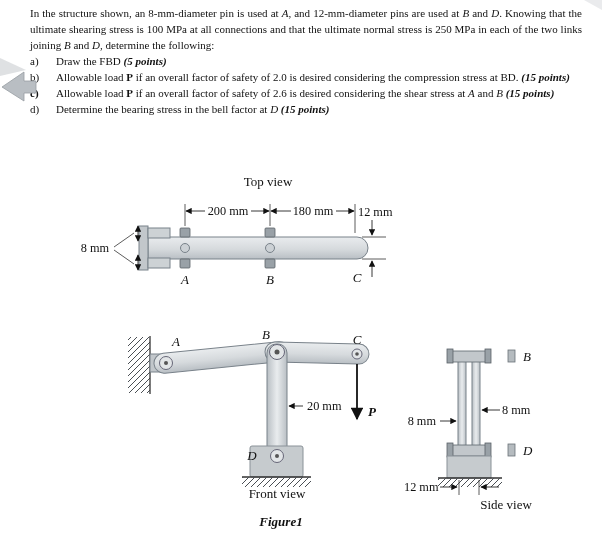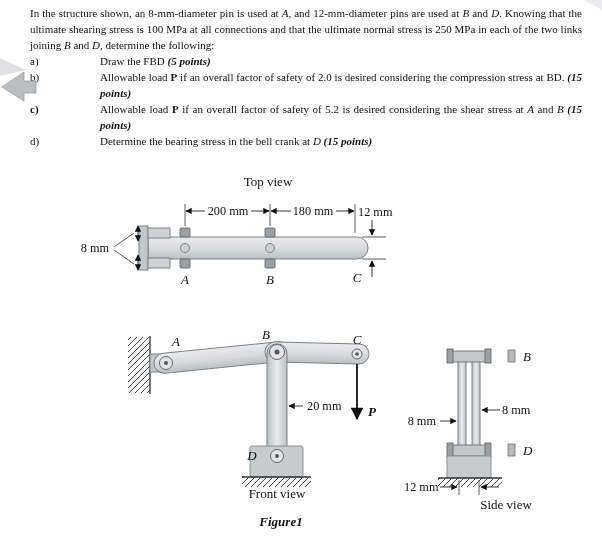--- a/index.html
+++ b/index.html
@@ -14,7 +14,7 @@
   .intro { margin:0 0 0 0; }
   .item { display:flex; }
   .item-label { flex:0 0 26px; }
-  .item-body { flex:1; text-align:justify;margin-left:44px; }
+  .item-body { flex:1; text-align:justify; }
   svg.fig { position:absolute; left:0; top:0; width:602px; height:544px; }
   .svgtext { font-family:"Liberation Serif", serif; font-size:13px; fill:#111; }
   .it  { font-style:italic; }

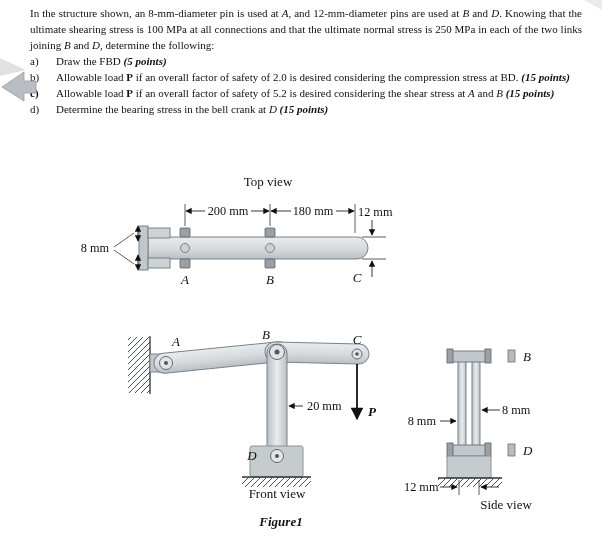--- a/index.html
+++ b/index.html
@@ -42,7 +42,7 @@
         </div>
         <div class="item">
           <span class="item-label" style="font-weight: bold;">c)</span>
-          <span class="item-body"><span>Allowable load </span><span style="font-weight: bold;">P</span><span> if an overall factor of safety of 5.2 is desired considering the shear stress at </span><span style="font-style: italic;">A</span><span> and </span><span style="font-style: italic;">B</span><span> </span><span style="font-style: italic; font-weight: bold;">(15 points)</span></span>
+          <span class="item-body"><span>Allowable load </span><span style="font-weight: bold;">P</span><span> if an overall factor of safety of 2.6 is desired considering the shear stress at </span><span style="font-style: italic;">A</span><span> and </span><span style="font-style: italic;">B</span><span> </span><span style="font-style: italic; font-weight: bold;">(15 points)</span></span>
         </div>
         <div class="item">
           <span class="item-label">d)</span>

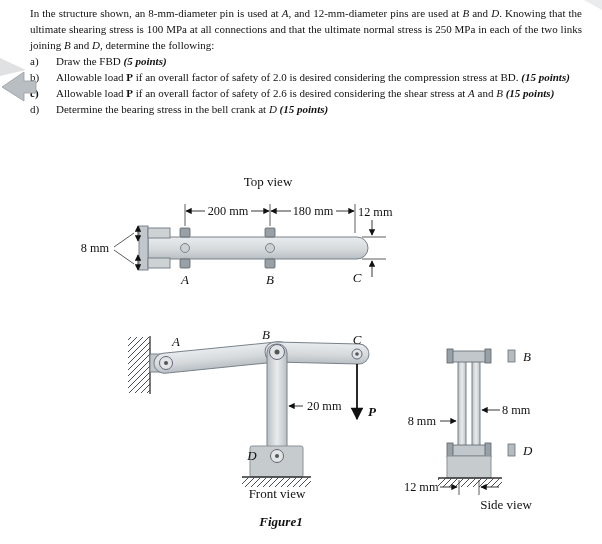--- a/index.html
+++ b/index.html
@@ -46,7 +46,7 @@
         </div>
         <div class="item">
           <span class="item-label">d)</span>
-          <span class="item-body"><span>Determine the bearing stress in the bell crank at </span><span style="font-style: italic;">D</span><span> </span><span style="font-style: italic; font-weight: bold;">(15 points)</span></span>
+          <span class="item-body"><span>Determine the bearing stress in the bell factor at </span><span style="font-style: italic;">D</span><span> </span><span style="font-style: italic; font-weight: bold;">(15 points)</span></span>
         </div>
       </div>
   </div>

